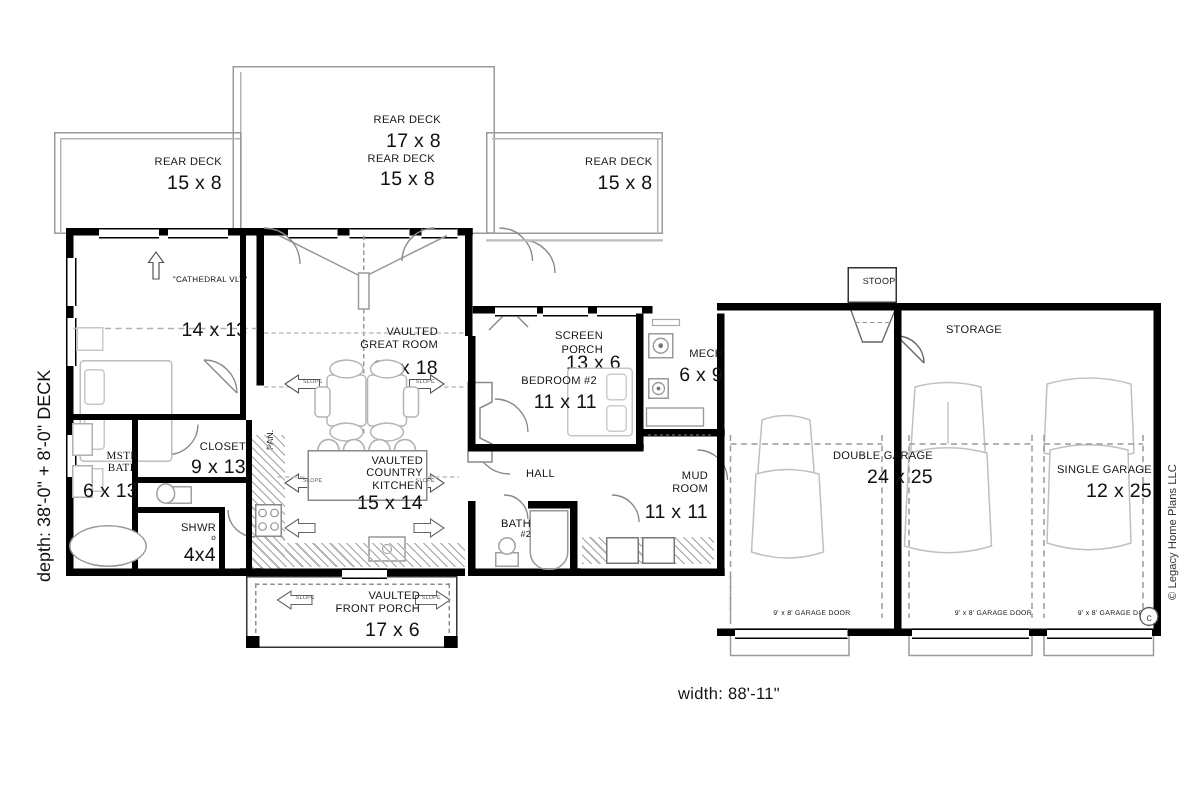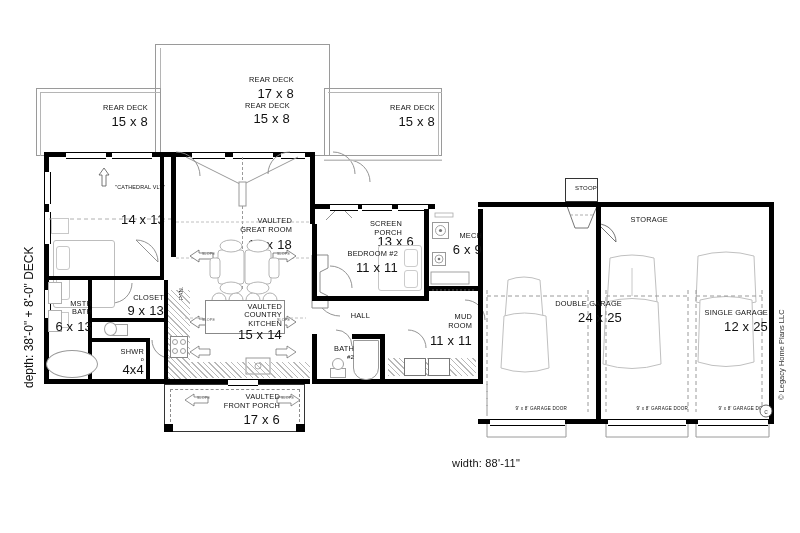--- a/index.html
+++ b/index.html
@@ -219,7 +219,7 @@
   <div class="fix" style="left:110px; top:324px; width:18px; height:12px; border-color:#a0a0a0;"></div>
   <div class="circ" style="left:104px; top:322px; width:13px; height:14px; border-color:#a0a0a0;"></div>
 
-  <div class="lbl room-name" style="left:48px; top:300px; width:44px;">MSTR
+  <div class="lbl room-name" style="left:48px; top:300px; width:44px;font-family:Liberation Serif, serif;">MSTR
 BATH</div>
   <div class="lbl room-dim" style="left:48px; top:320px; width:44px;">6 x 13</div>
   <div class="lbl room-name" style="left:104px; top:294px; width:60px;">CLOSET</div>

